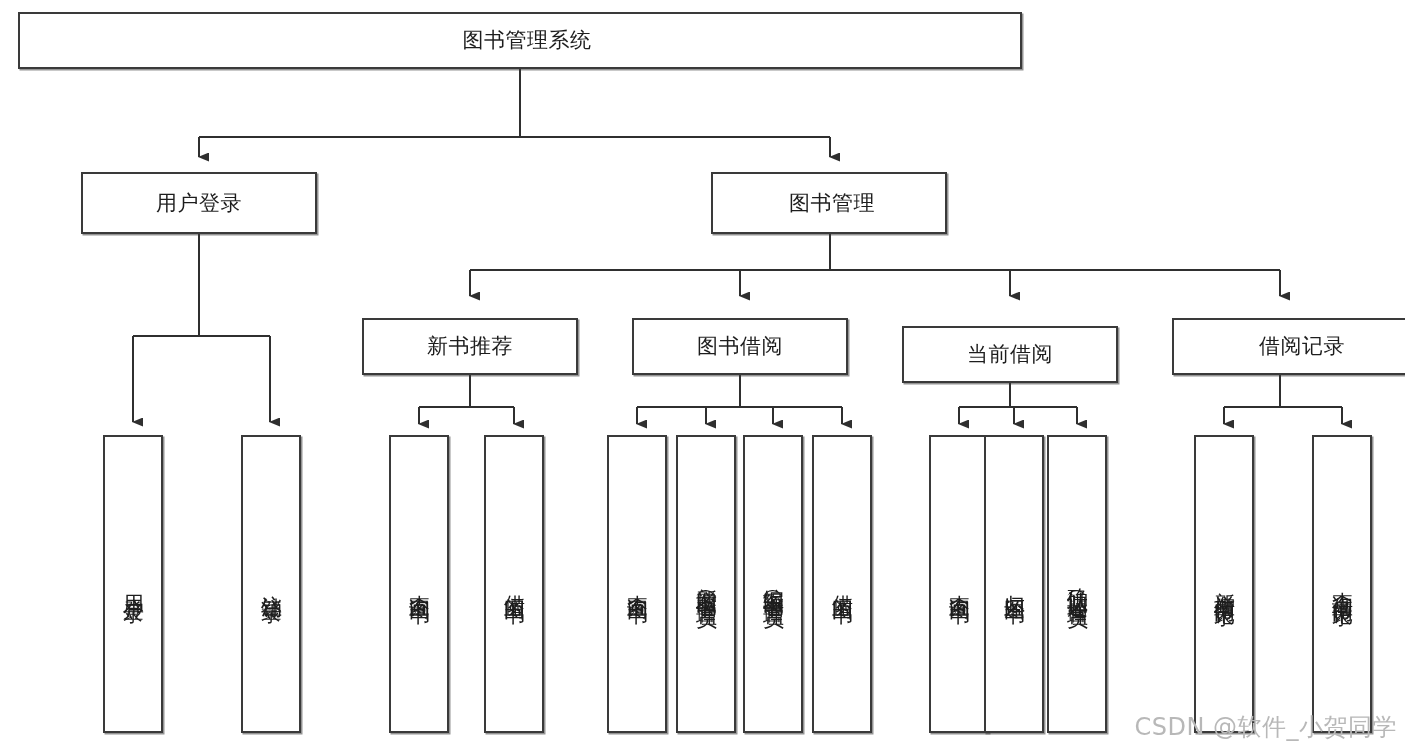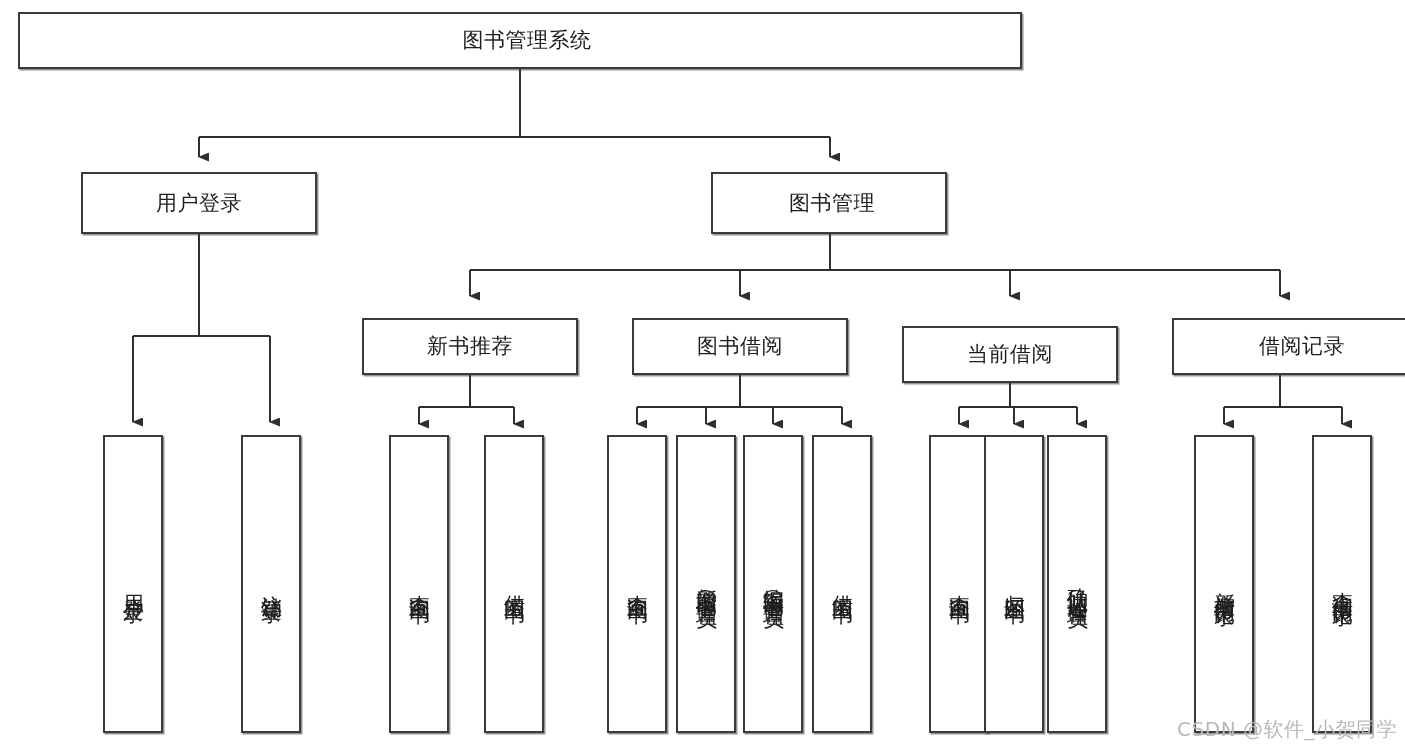--- a/index.html
+++ b/index.html
@@ -63,7 +63,7 @@
     position: absolute;
     right: 8px;
     bottom: 4px;
-    font-size: 20px;
+    font-size: 24px;
     color: #b8b8b8;
     letter-spacing: 0.5px;
     white-space: nowrap;

